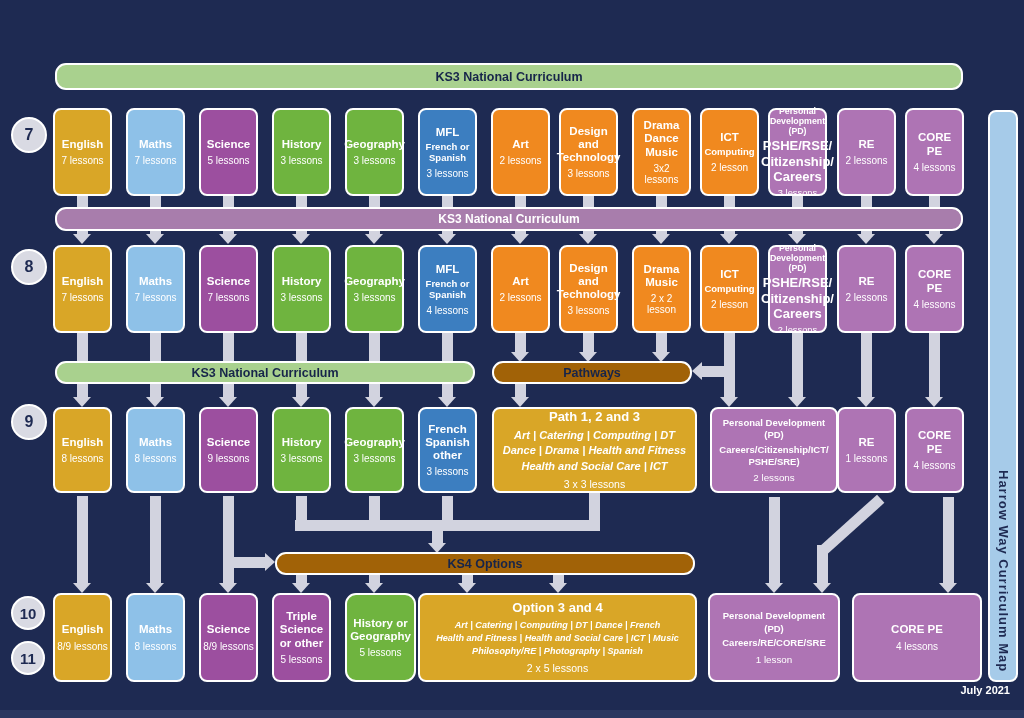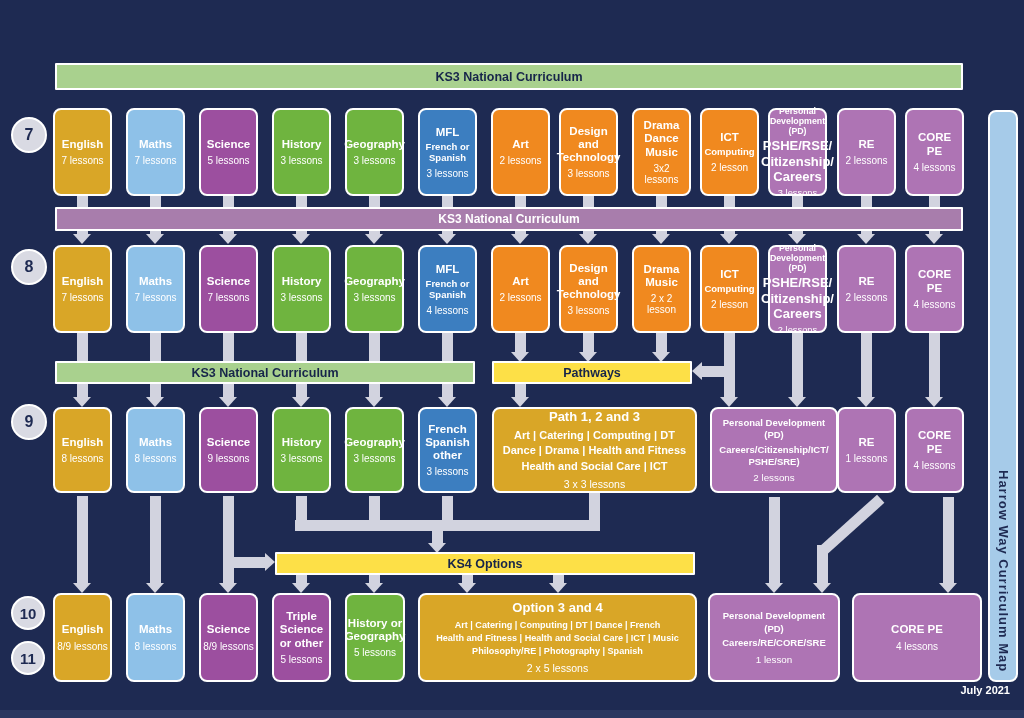--- a/index.html
+++ b/index.html
@@ -15,7 +15,7 @@
     font-size:29px;font-weight:700;color:var(--title-gold);letter-spacing:.5px;
   }
   .banner{
-    position:absolute;box-sizing:border-box;border:2px solid #fff;border-radius:1px;
+    position:absolute;box-sizing:border-box;border:2px solid #fff;border-radius:11px;
     display:flex;align-items:center;justify-content:center;
     font-weight:700;font-size:12.5px;z-index:3;color:#17254a;
   }

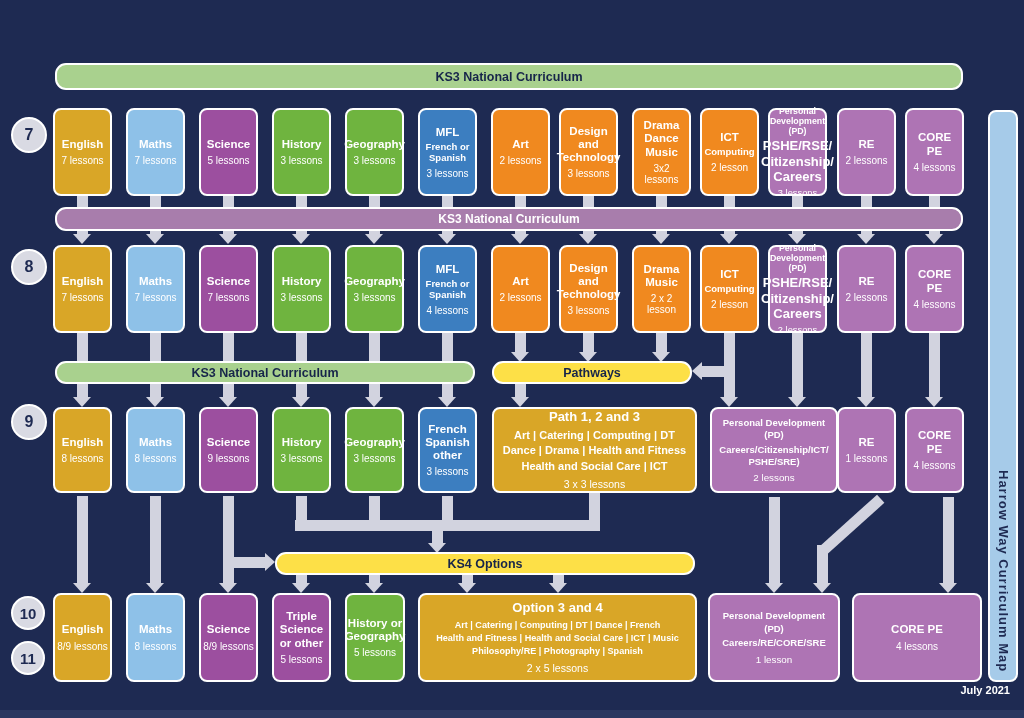--- a/index.html
+++ b/index.html
@@ -21,7 +21,7 @@
   }
   .banner--green{background:#a9d18e;}
   .banner--mauve{background:#a87dac;color:#fff;}
-  .banner--tan{background:#fde047;}
+  .banner--tan{background:#a16207;}
   .box{
     position:absolute;box-sizing:border-box;border:2.5px solid #fff;border-radius:8px;
     display:flex;flex-direction:column;align-items:center;justify-content:center;

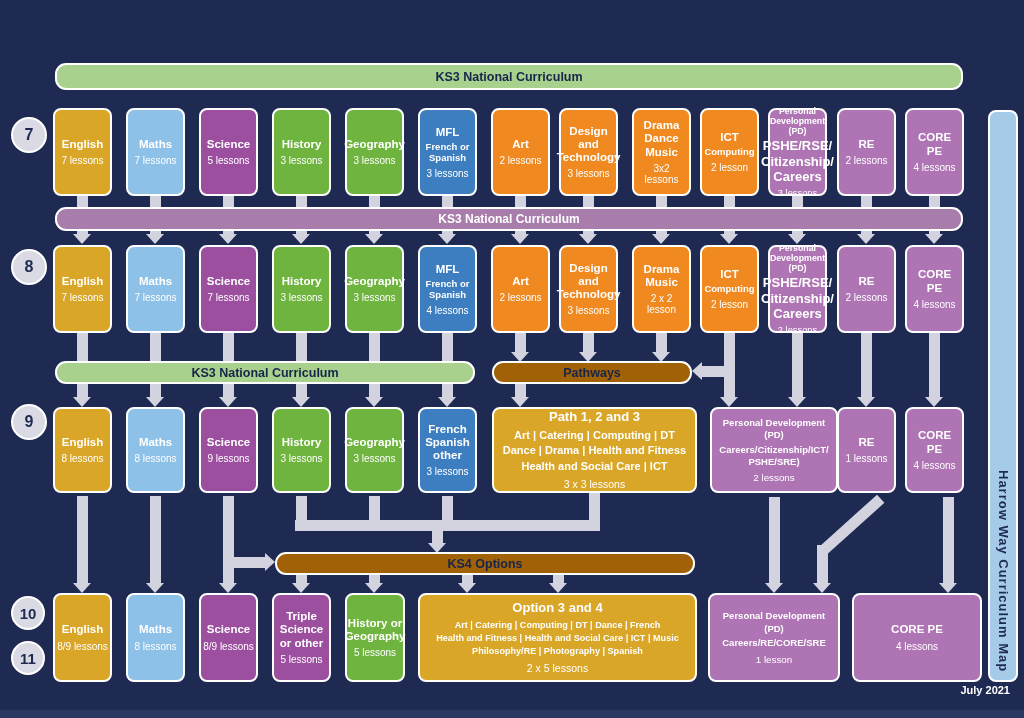--- a/index.html
+++ b/index.html
@@ -37,7 +37,7 @@
   .box--med .box-sub{font-size:9.5px;line-height:1.3;}
   .box--med .box-lessons{font-size:9.8px;}
   .box--wide .box-title{font-size:13px;margin-bottom:1px;}
-  .box--wide .box-body{font-weight:700;line-height:1.4;white-space:pre-line;}
+  .box--wide .box-body{font-weight:700;line-height:1.4;white-space:pre-line;font-style:italic;}
   .box--wide .box-lessons{font-size:10.5px;margin-top:2px;}
   .circle{
     position:absolute;width:36px;height:36px;border-radius:50%;

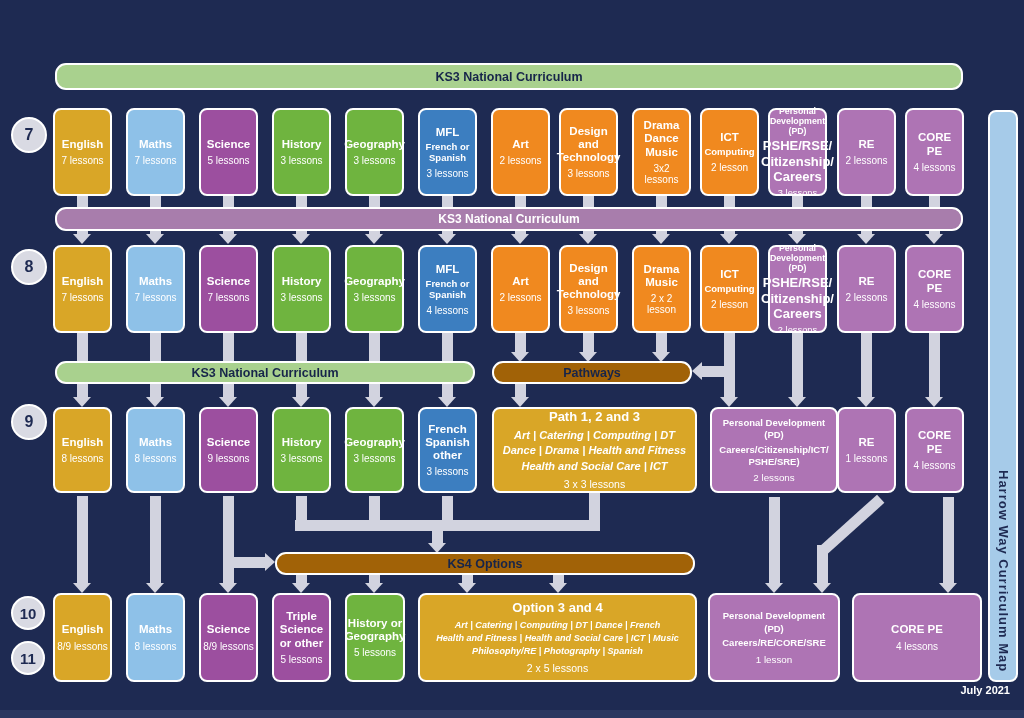--- a/index.html
+++ b/index.html
@@ -380,7 +380,7 @@
 or other</div>
         <div class="box-lessons">5 lessons</div>
       </div>
-      <div class="box" style="left: 345px; top: 593px; width: 60px; height: 89px; background: rgb(111, 180, 63);">
+      <div class="box" style="left: 345px; top: 593px; width: 71px; height: 89px; background: rgb(111, 180, 63); border-radius: 11px;">
         <div class="box-title">History or
 Geography</div>
         <div class="box-lessons">5 lessons</div>

